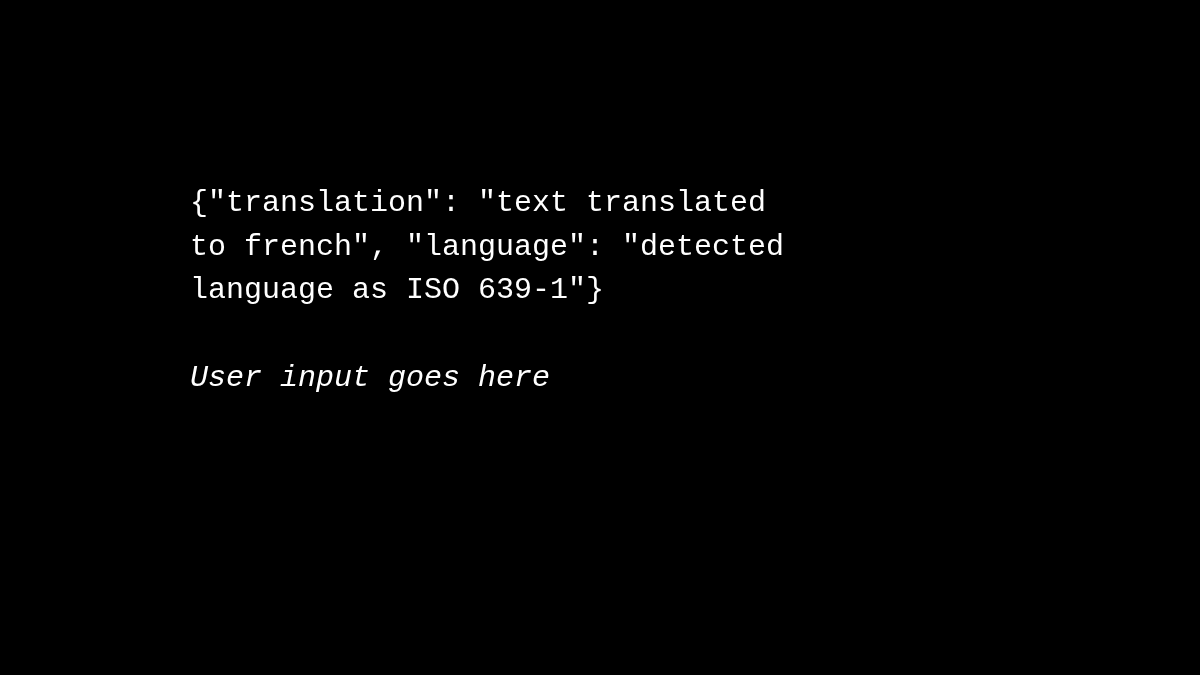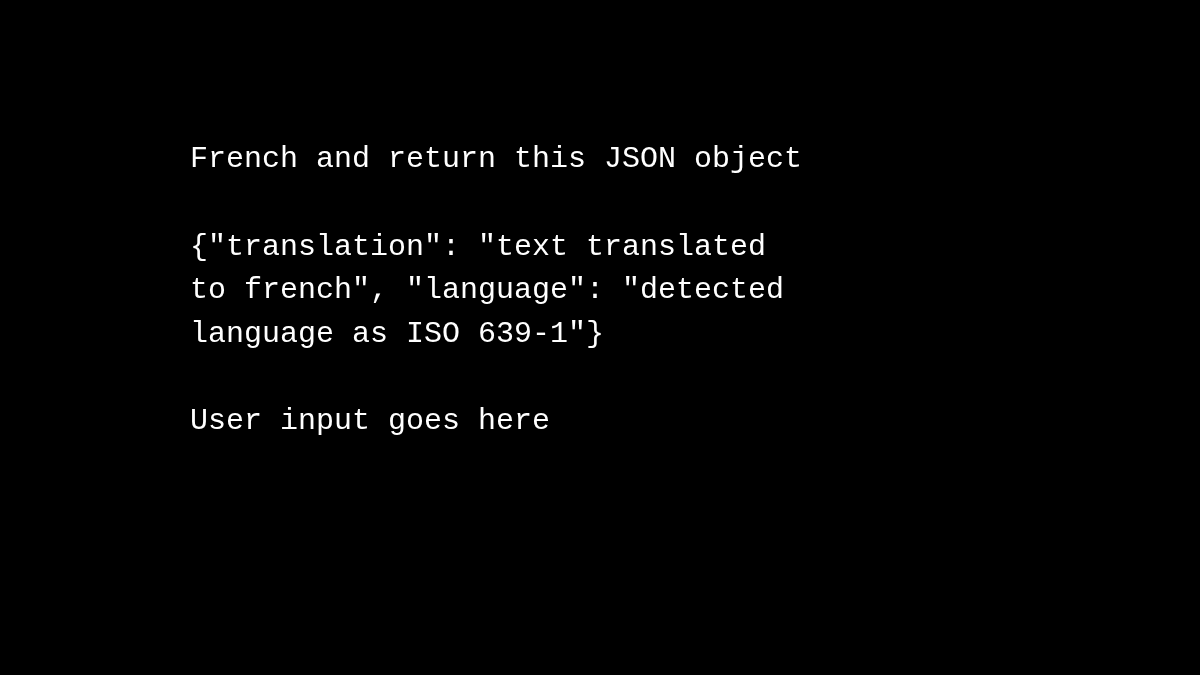--- a/index.html
+++ b/index.html
@@ -40,7 +40,6 @@
 <body>
 
 <div class="content">
-  <div class="block">French and return this JSON object</div>
   <div class="spacer"></div>
   <div class="block">{"translation": "text translated</div>
   <div class="block">to french", "language": "detected</div>

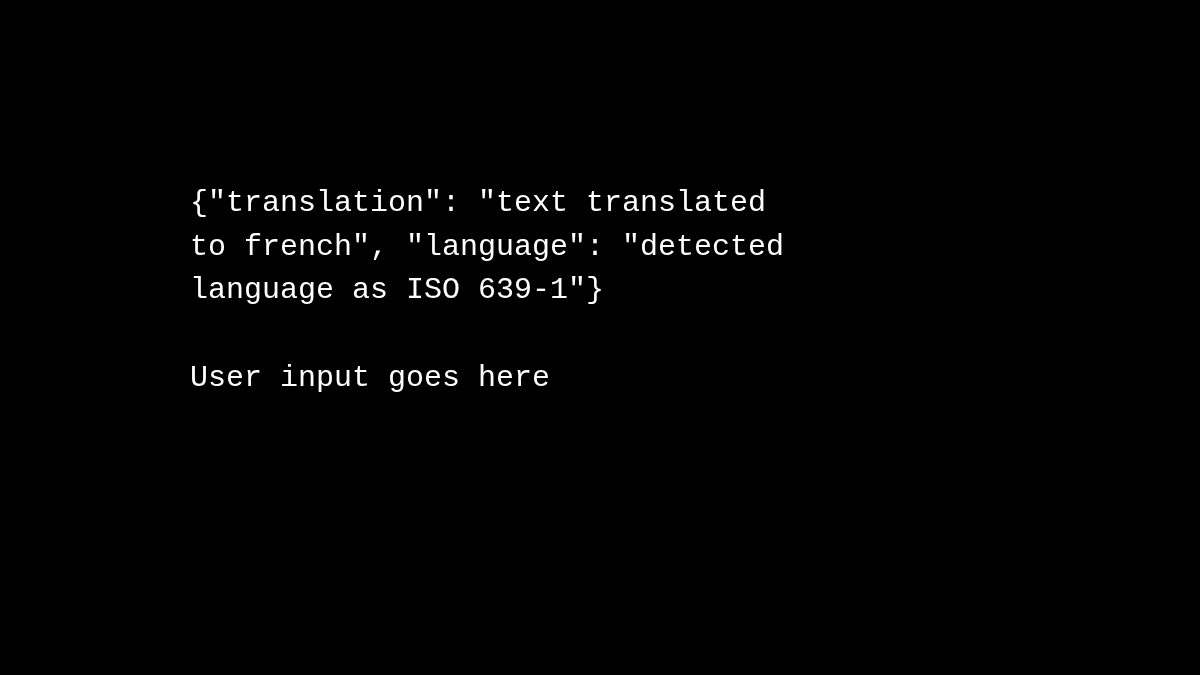--- a/index.html
+++ b/index.html
@@ -34,6 +34,7 @@
       height: 44px;
     }
     .italic {
+      font-style: italic;
     }
   </style>
 </head>

